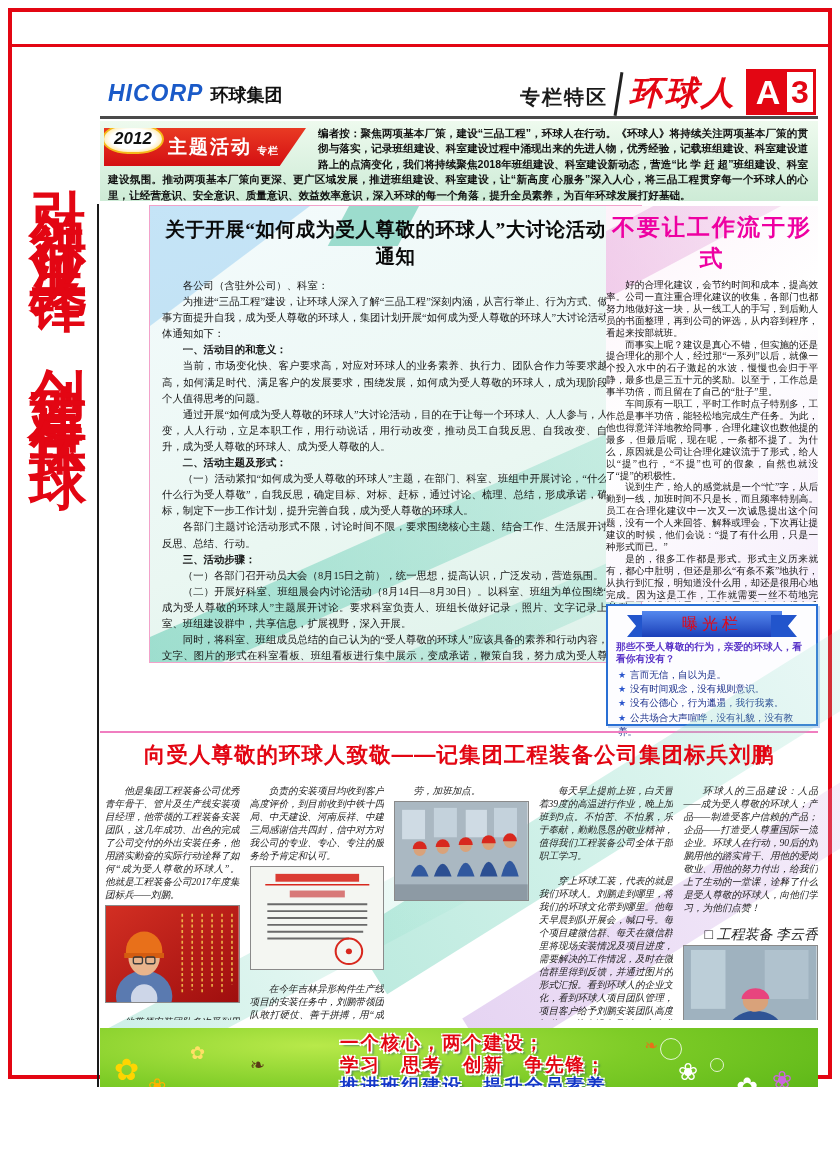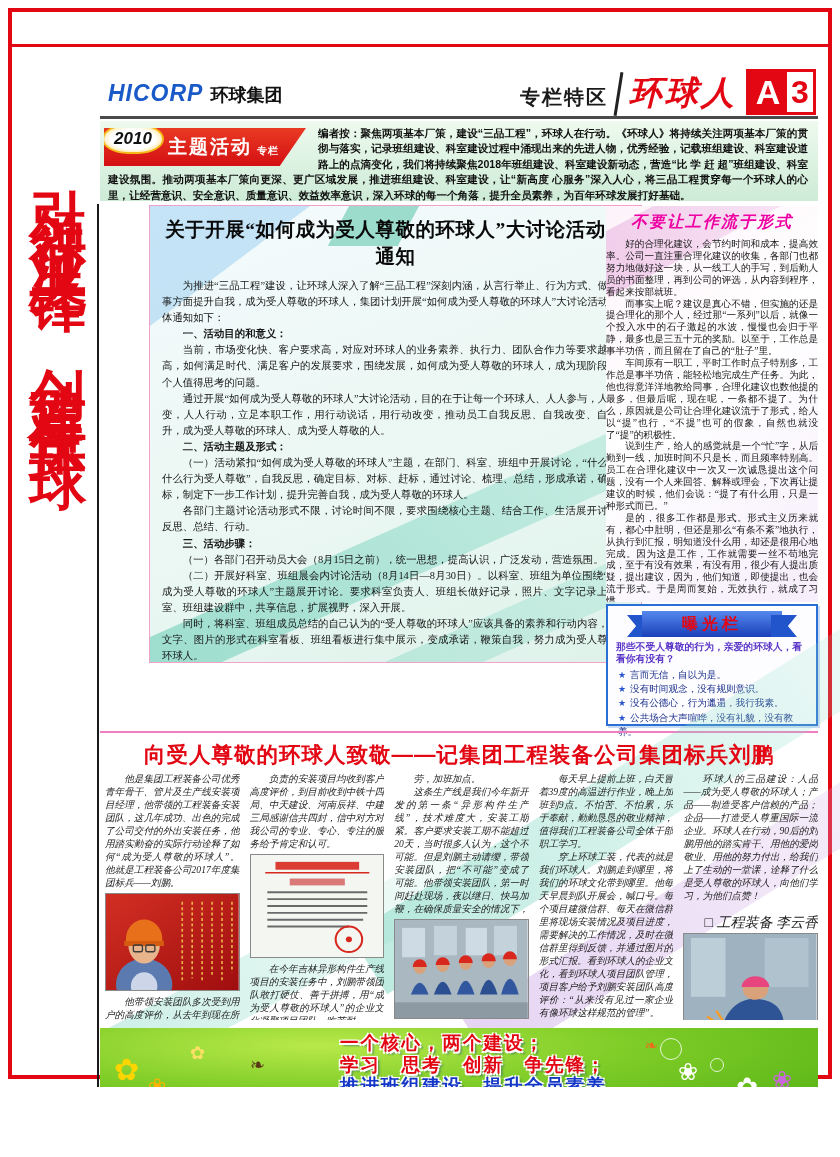--- a/index.html
+++ b/index.html
@@ -108,7 +108,7 @@
 
   <div class="note">
     <span class="banner2018">
-      <span class="y2018">2010</span>
+      <span class="y2018">2012</span>
       <span class="banner-title">主题活动</span>
       <span class="banner-sub">专栏</span>
     </span>

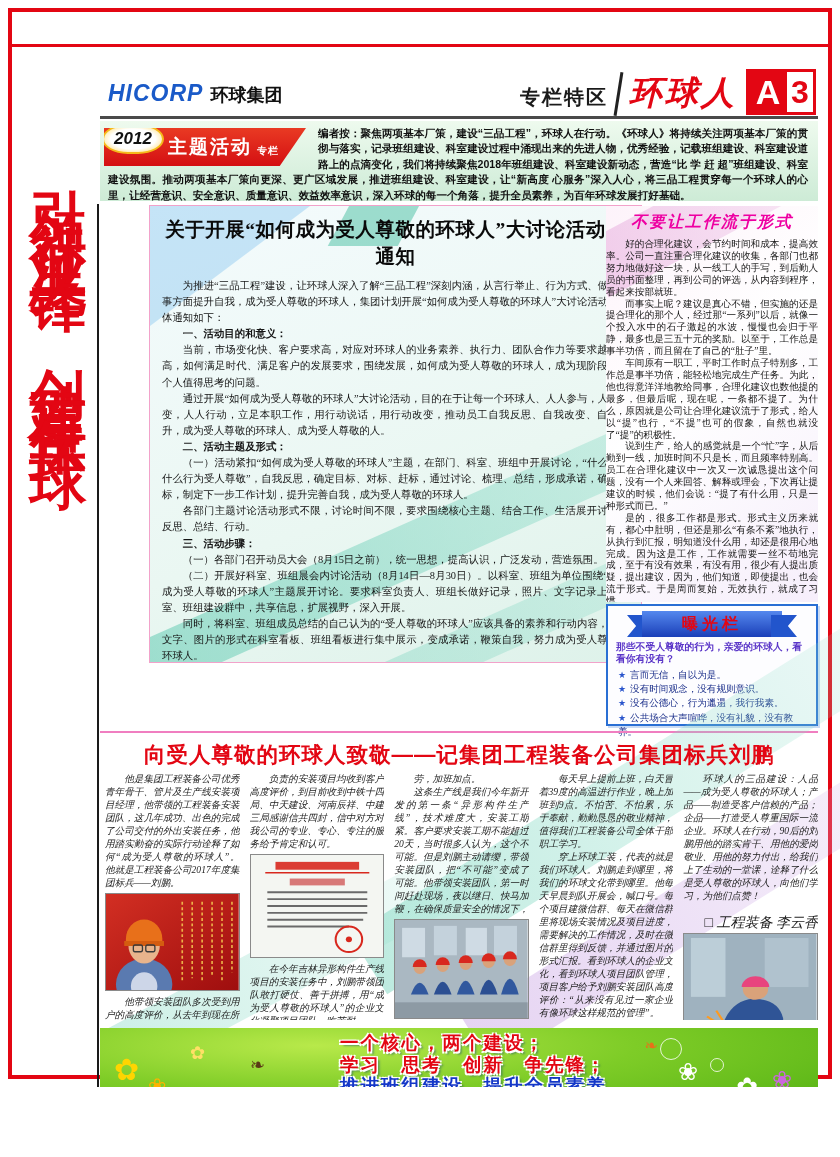--- a/index.html
+++ b/index.html
@@ -48,7 +48,7 @@
   
   .opinion { position:absolute; left:606px; top:206px; width:212px; height:396px; overflow:hidden; background:linear-gradient(140deg,#fdf3fa 0%,#fff 45%,#f6eefb 100%); }
   .op-deco { position:absolute; left:-30px; top:-40px; width:320px; height:60px; background:linear-gradient(90deg,rgba(230,170,220,.55),rgba(240,200,235,.2)); transform:rotate(-28deg); pointer-events:none;}
-  .op-title { position:relative; text-align:center; color:#ee00a2; font-weight:900; font-size:16px; font-family:"Liberation Serif", serif; font-style:italic; letter-spacing:2px; margin:6px 0 5px 0; }
+  .op-title { position:relative; text-align:center; color:#ee00a2; font-weight:900; font-size:23px; font-family:"Liberation Serif", serif; letter-spacing:2px; margin:6px 0 5px 0; }
   .op-body { position:relative; font-family:"Liberation Serif", serif; font-size:9.6px; line-height:11.9px; color:#141414; text-align:justify; }
   .op-body p { text-indent:2em; }
 

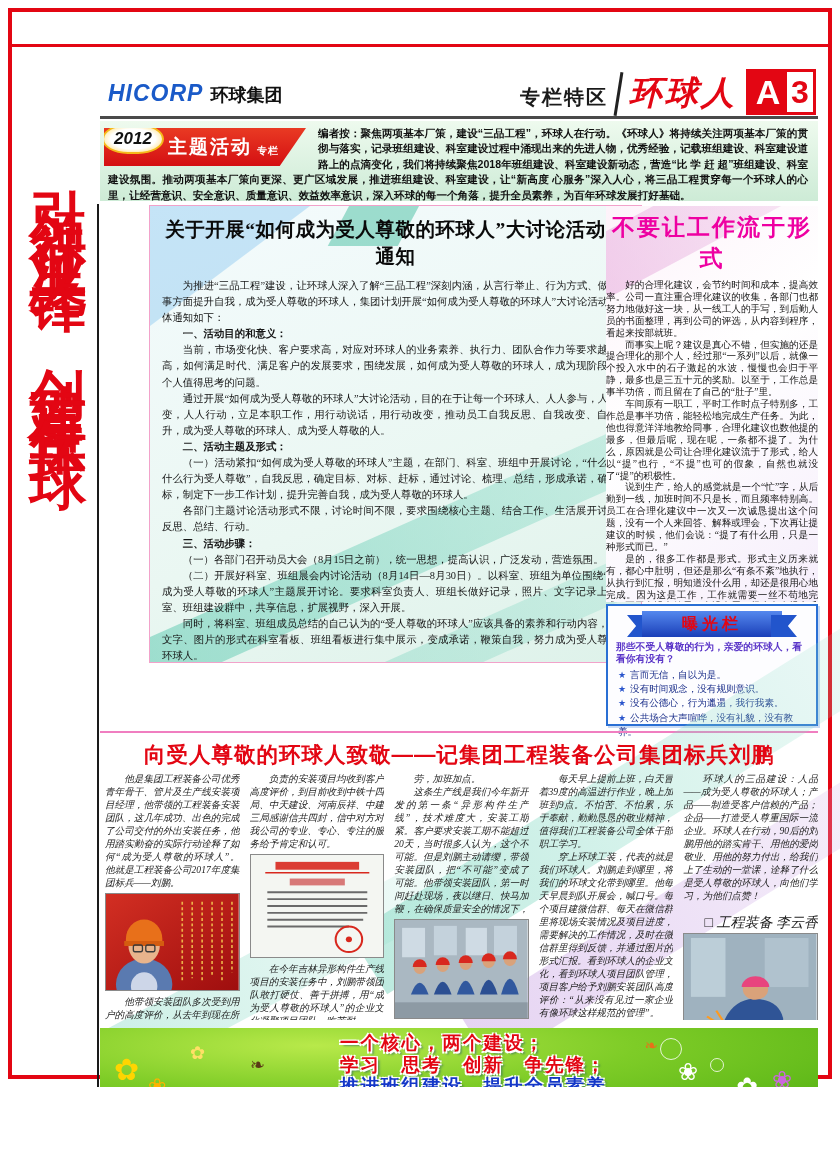--- a/index.html
+++ b/index.html
@@ -125,6 +125,7 @@
     <div class="deco deco-band2"></div>
     <div class="notice-title">关于开展“如何成为受人尊敬的环球人”大讨论活动的通知</div>
     <div class="notice-body">
+      <p>各公司（含驻外公司）、科室：</p>
       <p>为推进“三品工程”建设，让环球人深入了解“三品工程”深刻内涵，从言行举止、行为方式、做人做事方面提升自我，成为受人尊敬的环球人，集团计划开展“如何成为受人尊敬的环球人”大讨论活动，具体通知如下：</p>
       <p class="sec">一、活动目的和意义：</p>
       <p>当前，市场变化快、客户要求高，对应对环球人的业务素养、执行力、团队合作力等要求越来越高，如何满足时代、满足客户的发展要求，围绕发展，如何成为受人尊敬的环球人，成为现阶段每一个人值得思考的问题。</p>

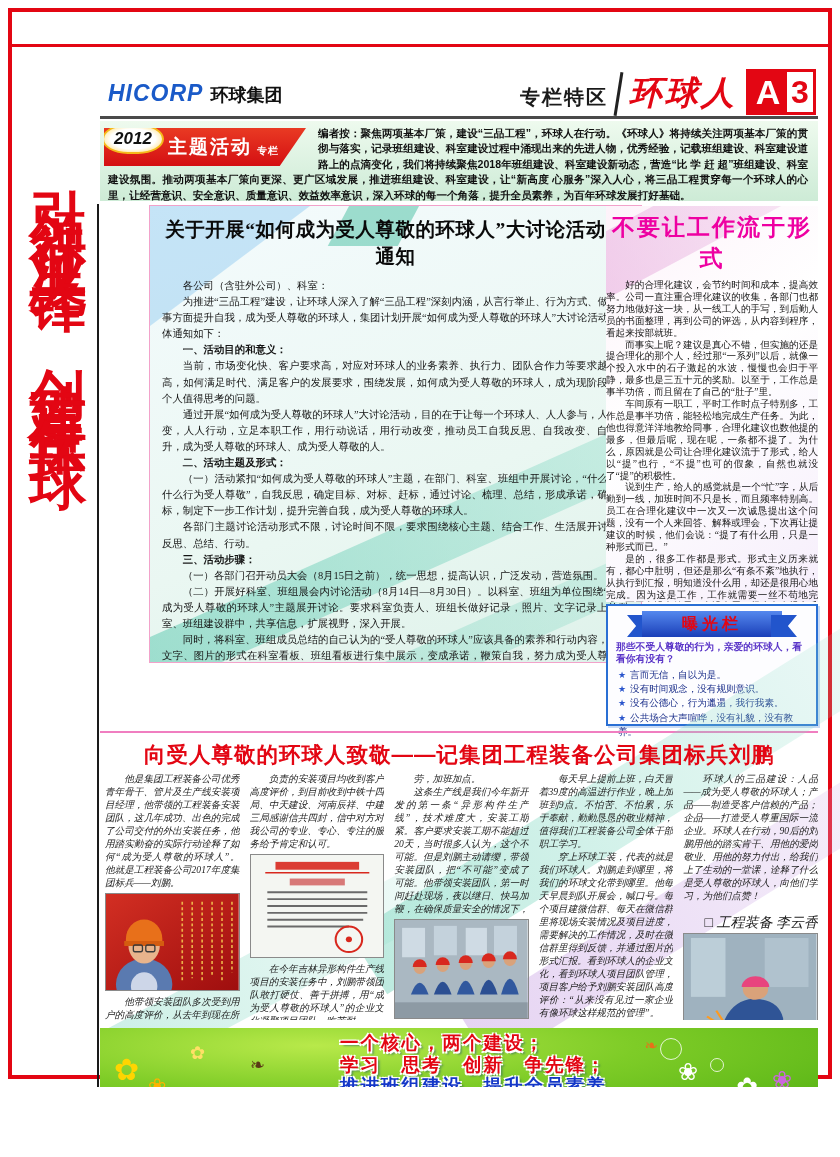--- a/index.html
+++ b/index.html
@@ -55,7 +55,7 @@
   
   .expo { position:absolute; left:606px; top:604px; width:212px; height:122px; border:2px solid #2a6fd4; background:#fdfdff; box-shadow:2px 2px 0 rgba(42,111,212,.25); }
   .ribbon-wrap { position:relative; width:170px; height:26px; margin:5px auto 4px auto; }
-  .ribbon { position:absolute; left:15px; right:15px; top:0; height:26px; background:linear-gradient(180deg,#5588ee,#1a3fb8); display:flex; align-items:center; justify-content:center; color:#e30613; font-weight:700; font-size:16px; letter-spacing:4px; font-family:"Liberation Serif", serif; }
+  .ribbon { position:absolute; left:15px; right:15px; top:0; height:26px; background:linear-gradient(180deg,#5588ee,#1a3fb8); display:flex; align-items:center; justify-content:center; color:#e30613; font-weight:400; font-size:16px; letter-spacing:4px; font-family:"Liberation Serif", serif; }
   .ribbon-wrap::before, .ribbon-wrap::after { content:""; position:absolute; top:4px; width:26px; height:22px; background:#2255cc; }
   .ribbon-wrap::before { left:0; clip-path:polygon(0 0,100% 0,100% 100%,0 100%,35% 50%); }
   .ribbon-wrap::after { right:0; clip-path:polygon(0 0,100% 0,65% 50%,100% 100%,0 100%); }

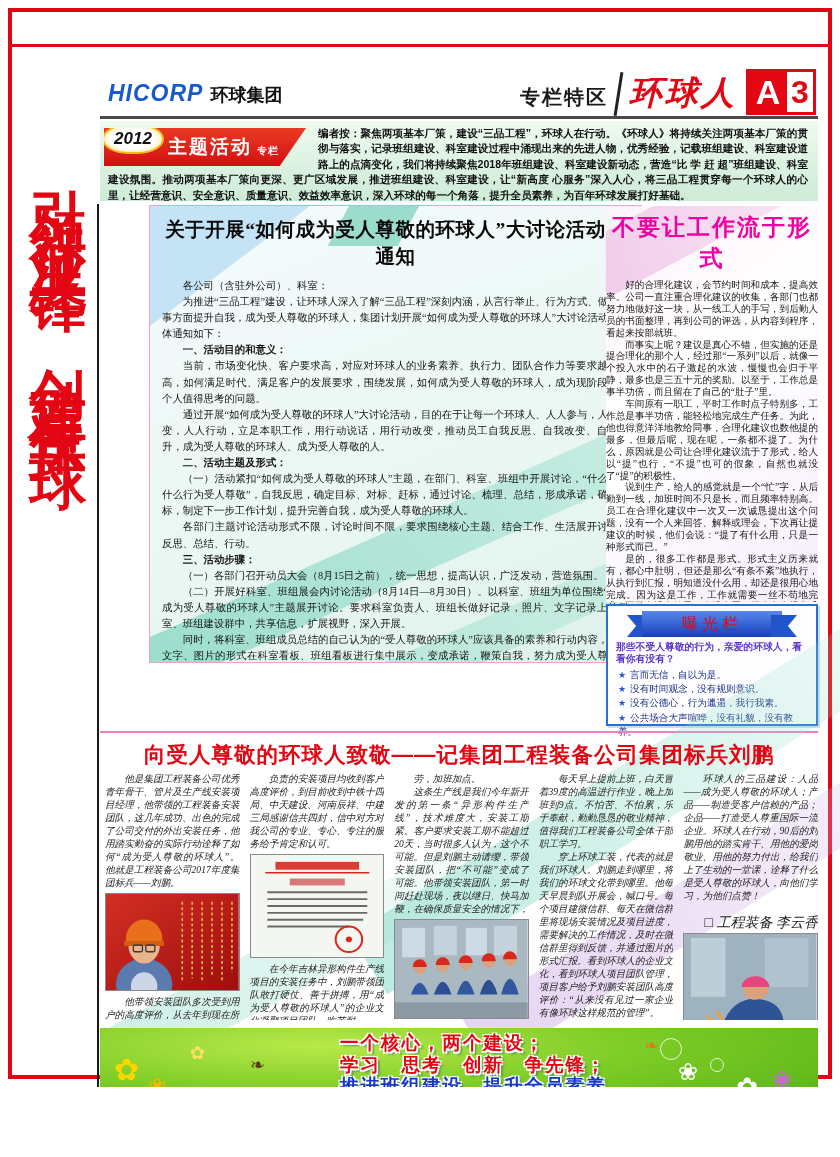--- a/index.html
+++ b/index.html
@@ -72,7 +72,7 @@
   .feat-bg2 { position:absolute; left:430px; top:850px; width:620px; height:56px; background:linear-gradient(90deg,rgba(205,170,230,.5),rgba(225,200,240,.15)); transform:rotate(-32deg); pointer-events:none;}
   .feat-bg3 { position:absolute; left:90px; top:930px; width:420px; height:56px; background:linear-gradient(90deg,rgba(110,210,185,.35),rgba(160,230,210,.1)); transform:rotate(-28deg); pointer-events:none;}
   .col { flex:1 1 0; font-family:"Liberation Serif", serif; font-style:italic; font-size:9.6px; line-height:13px; color:#1c1c1c; text-align:justify; overflow:hidden; position:relative;}
-  .col p { text-indent:2em; }
+  .col p { text-indent:2em;margin-top:12px; }
   .photo { display:block; width:100%; border:1px solid #8a8a8a; margin:4px 0; }
   .feat-sig { text-align:right; font-size:14px; margin-top:14px; font-style:italic;}
 

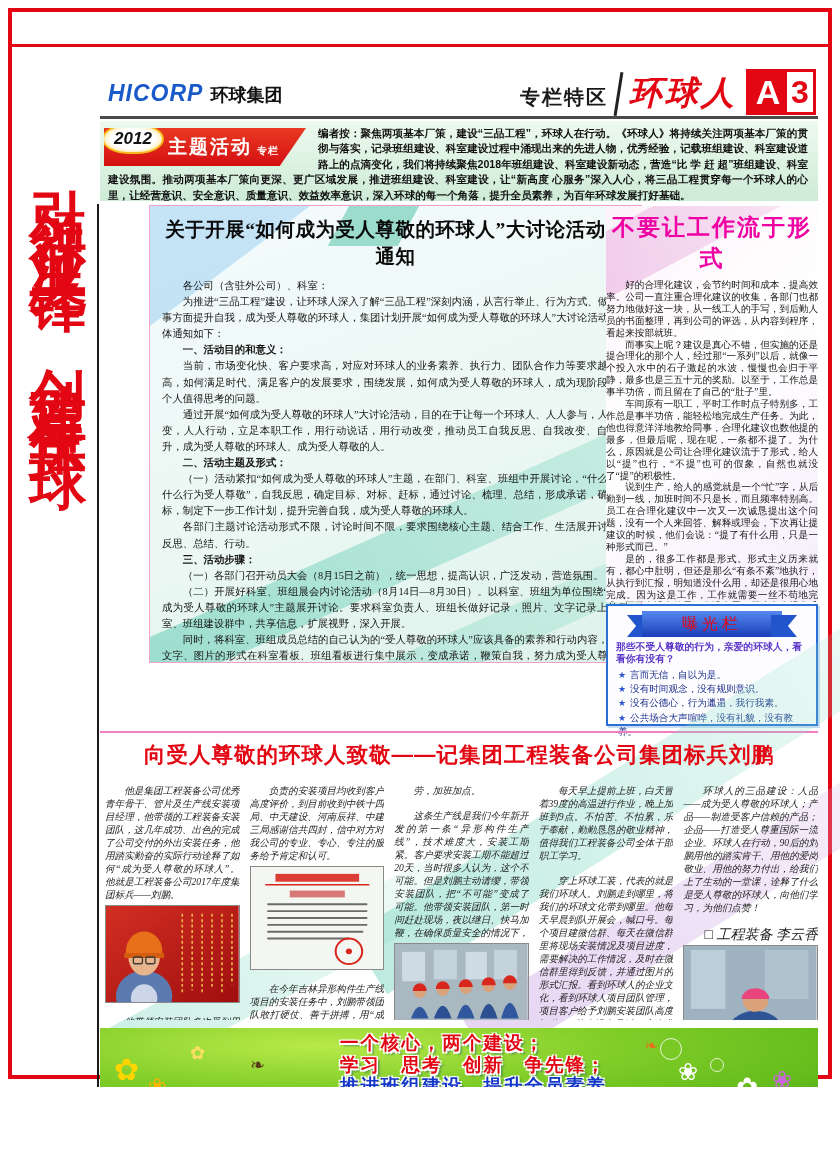--- a/index.html
+++ b/index.html
@@ -228,7 +228,6 @@
     </div>
     <div class="col">
       <p>劳，加班加点。</p>
-      <p>这条生产线是我们今年新开发的第一条“异形构件生产线”，技术难度大，安装工期紧。客户要求安装工期不能超过20天，当时很多人认为，这个不可能。但是刘鹏主动请缨，带领安装团队，把“不可能”变成了可能。他带领安装团队，第一时间赶赴现场，夜以继日、快马加鞭，在确保质量安全的情况下，</p>
       <svg class="photo" viewBox="0 0 150 100" height="100" preserveAspectRatio="none">
         <rect width="150" height="100" fill="#aab8c2"></rect>
         <rect x="8" y="8" width="26" height="30" fill="#cfdbe4"></rect>

